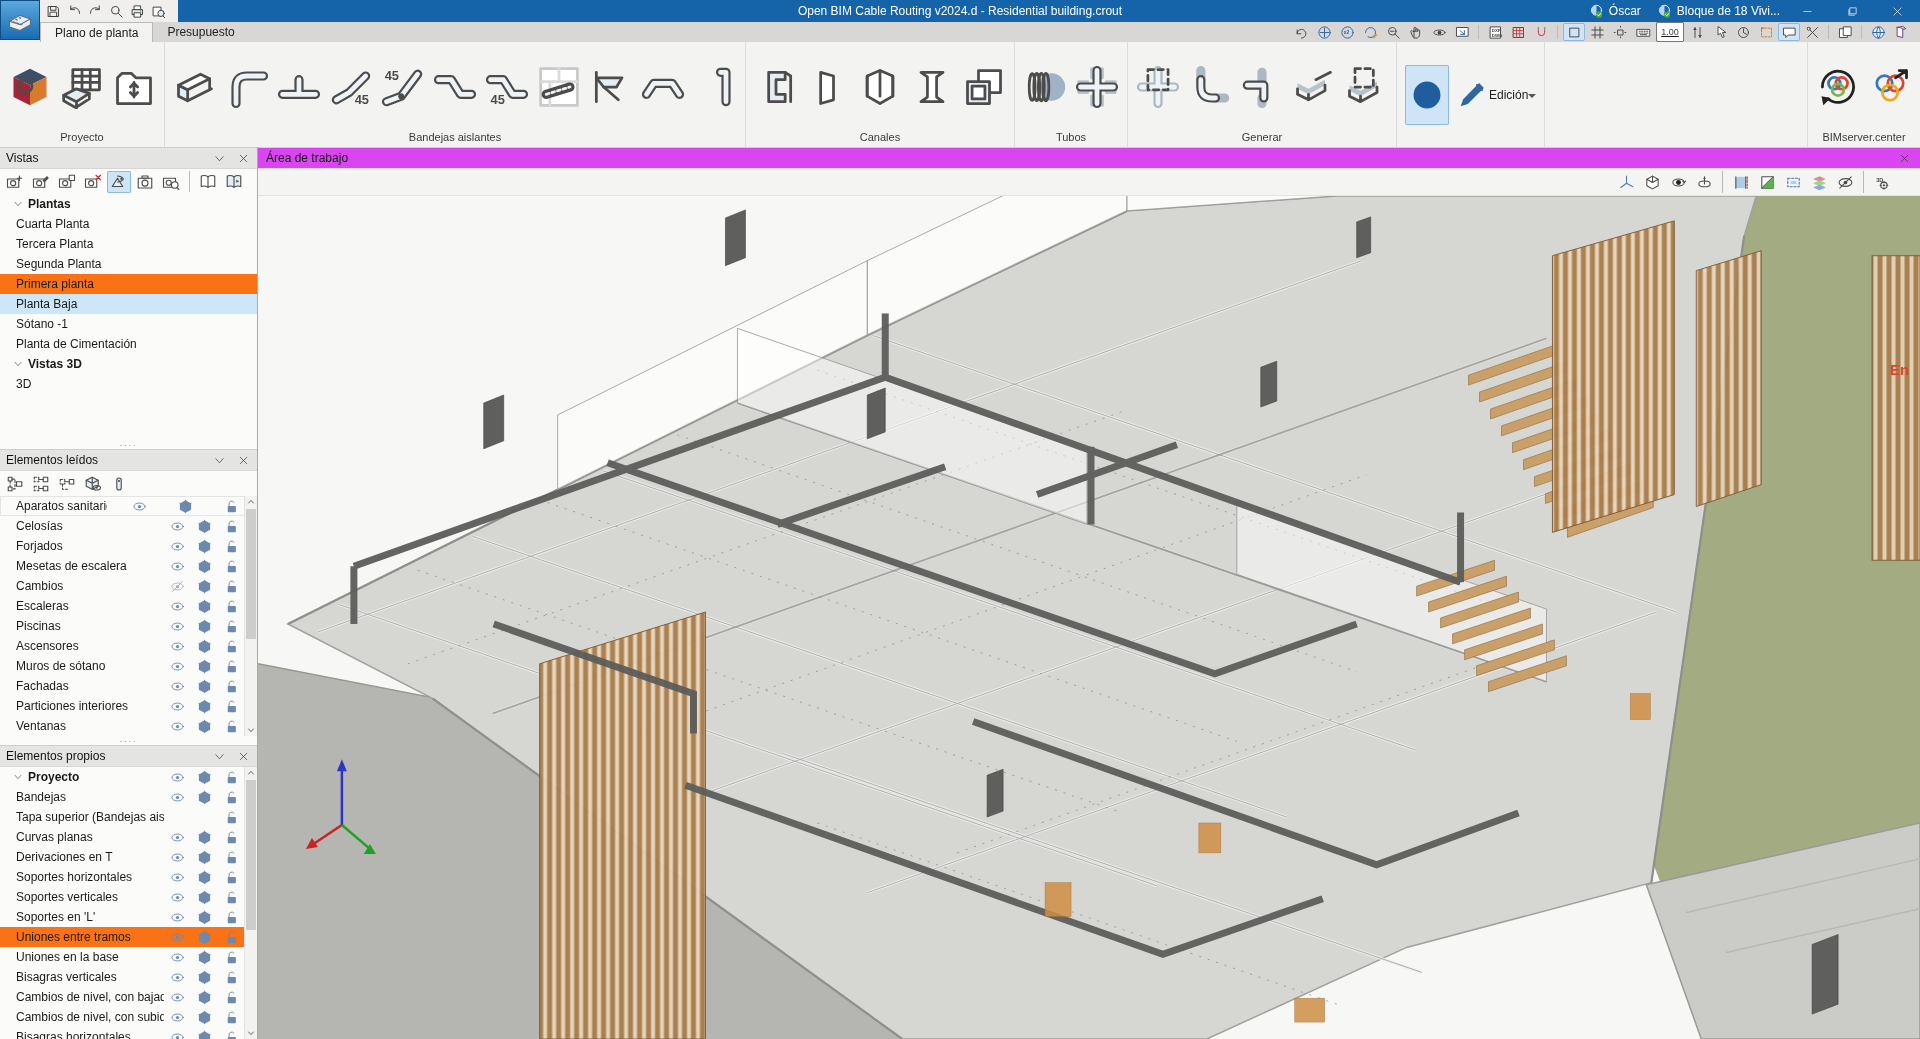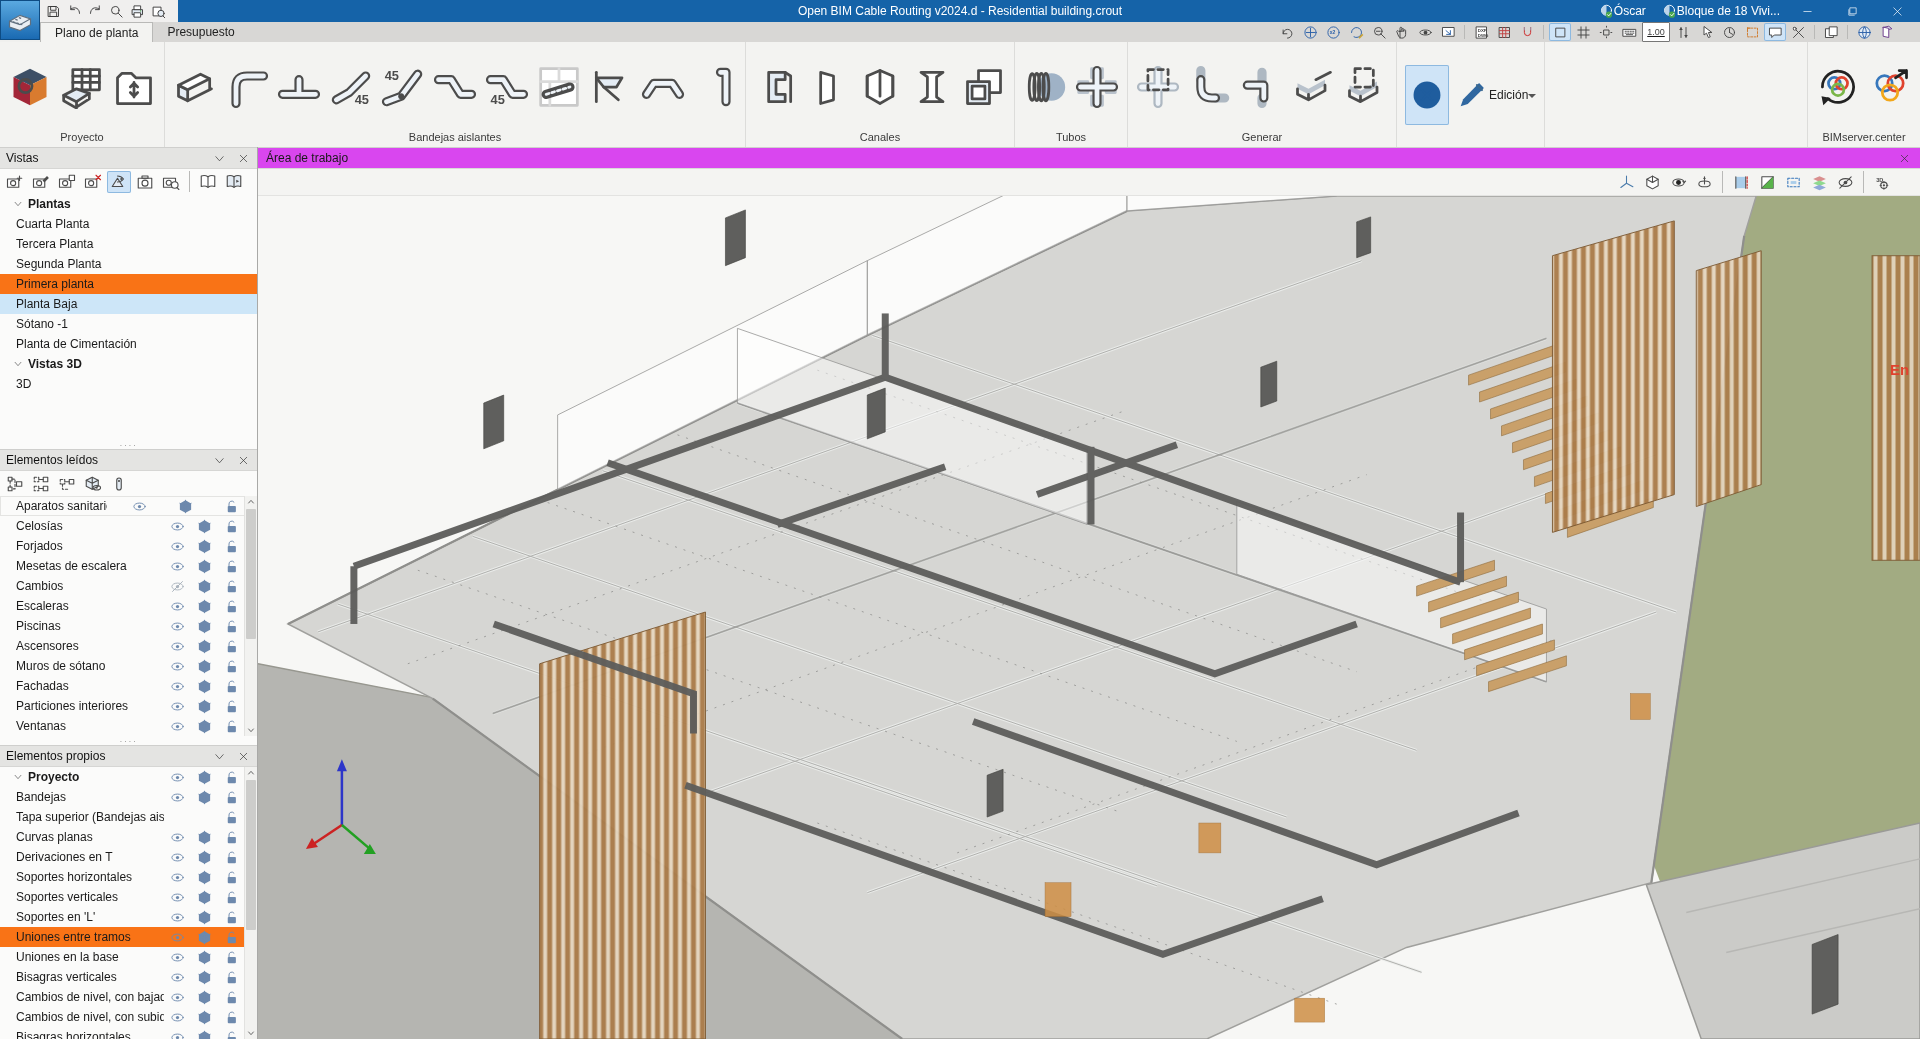--- a/index.html
+++ b/index.html
@@ -10,7 +10,7 @@
   #qa{position:absolute;left:40px;top:0;width:132px;height:22px;background:#f0efee;display:flex;align-items:center;padding:0 3px;gap:1px;}
   #wtitle{position:absolute;left:0;right:0;top:0;height:22px;display:flex;align-items:center;justify-content:center;color:#fff;font-size:12px;pointer-events:none;}
   #account{position:absolute;right:140px;top:0;height:22px;display:flex;align-items:center;gap:16px;color:#fff;}
-  .acct{display:flex;align-items:center;}
+  .acct{display:flex;align-items:center;gap:5px;}
   #winbtns{position:absolute;right:0;top:0;height:22px;display:flex;}
   .winbtn{width:45px;height:22px;display:flex;align-items:center;justify-content:center;color:#fff;}
   .winbtn svg{width:11px;height:11px;}

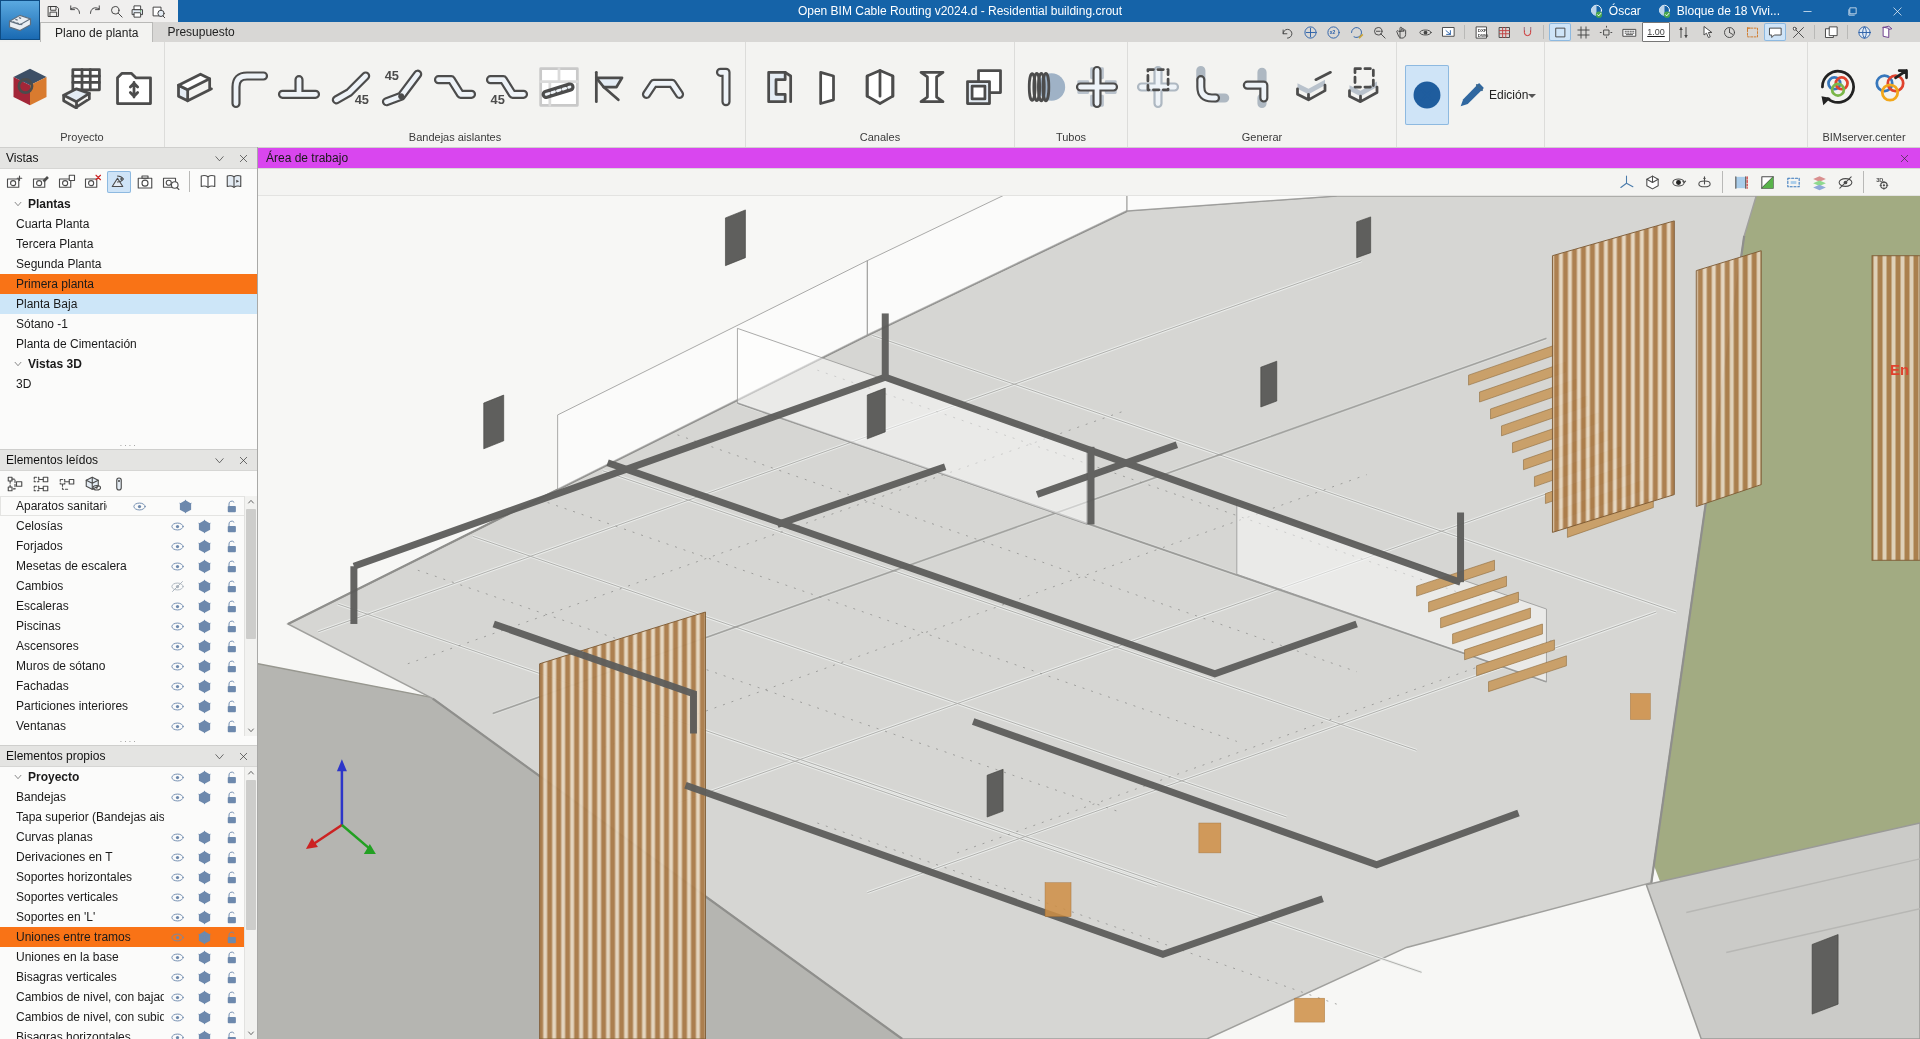--- a/index.html
+++ b/index.html
@@ -18,7 +18,7 @@
   #tabrow{position:absolute;top:22px;left:40px;right:0;height:20px;background:#d8d7d5;display:flex;align-items:stretch;}
   .tab{padding:0 14px;display:flex;align-items:center;font-size:12px;color:#222;}
   .tab.active{background:#f3f3f1;border:1px solid #b9b9b7;border-bottom:none;}
-  #striparea{margin-left:auto;display:flex;align-items:center;padding-right:22px;text-decoration:underline;}
+  #striparea{margin-left:auto;display:flex;align-items:center;padding-right:8px;text-decoration:underline;}
   
   .ibtn{display:inline-flex;align-items:center;justify-content:center;border-radius:2px;color:#4c4c4c;}
   .ibtn svg{display:block;}

